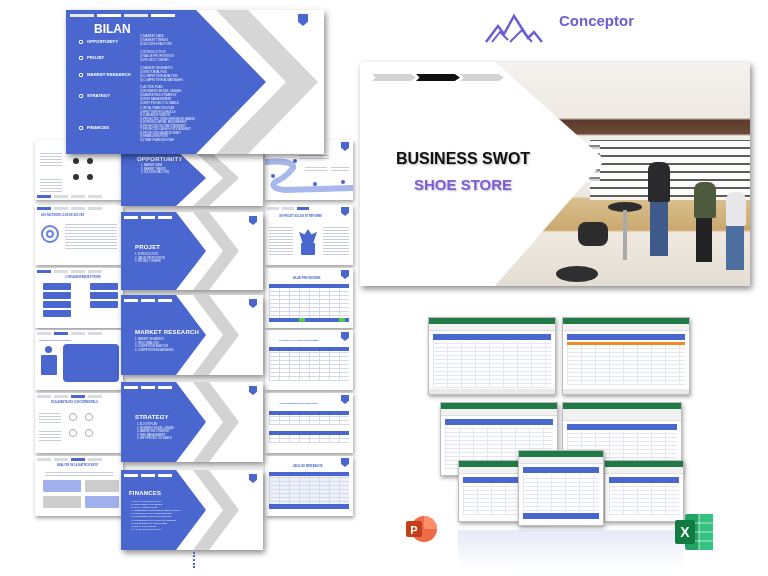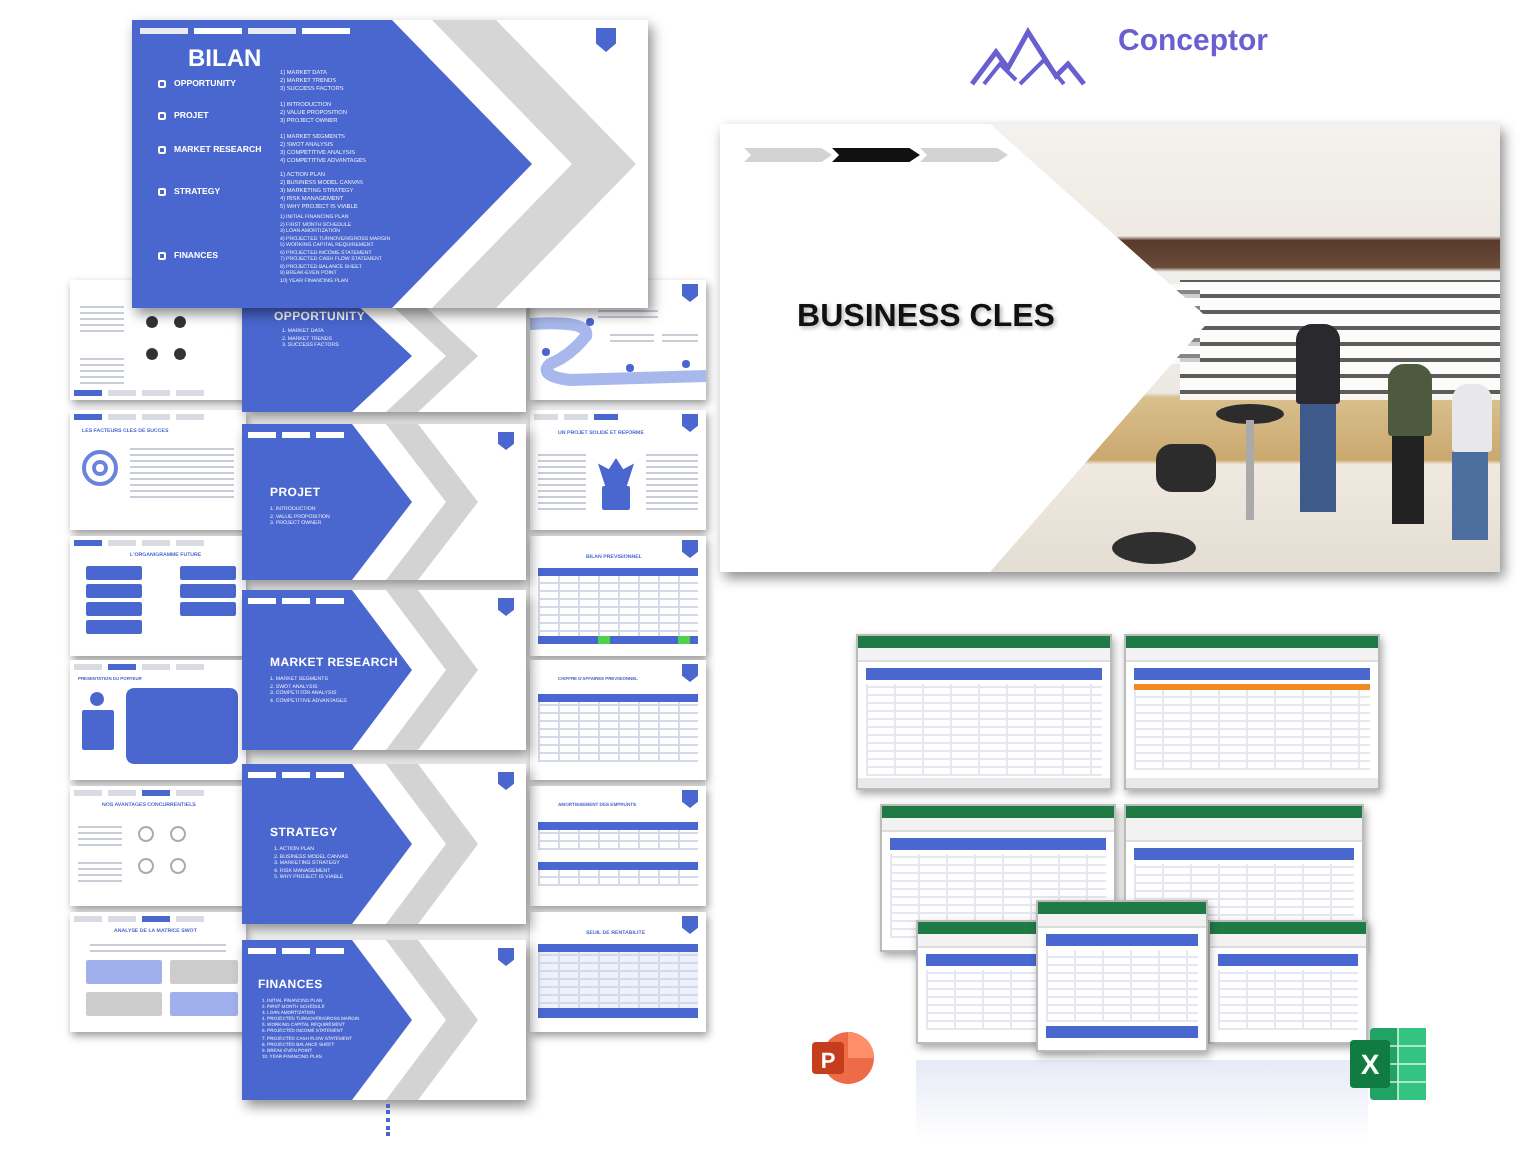--- a/index.html
+++ b/index.html
@@ -395,7 +395,7 @@
     <div class="cover-bar" style="left:12px;top:12px;width:44px;background:#d3d3d3;"></div>
     <div class="cover-bar" style="left:56px;top:12px;width:44px;background:#111;"></div>
     <div class="cover-bar" style="left:100px;top:12px;width:44px;background:#d3d3d3;"></div>
-    <div class="cover-title">BUSINESS CLES</div>
+    <div class="cover-title">BUSINESS SWOT</div>
   </div>
 
   <div class="xl" style="left:428px;top:317px;width:128px;height:78px;">

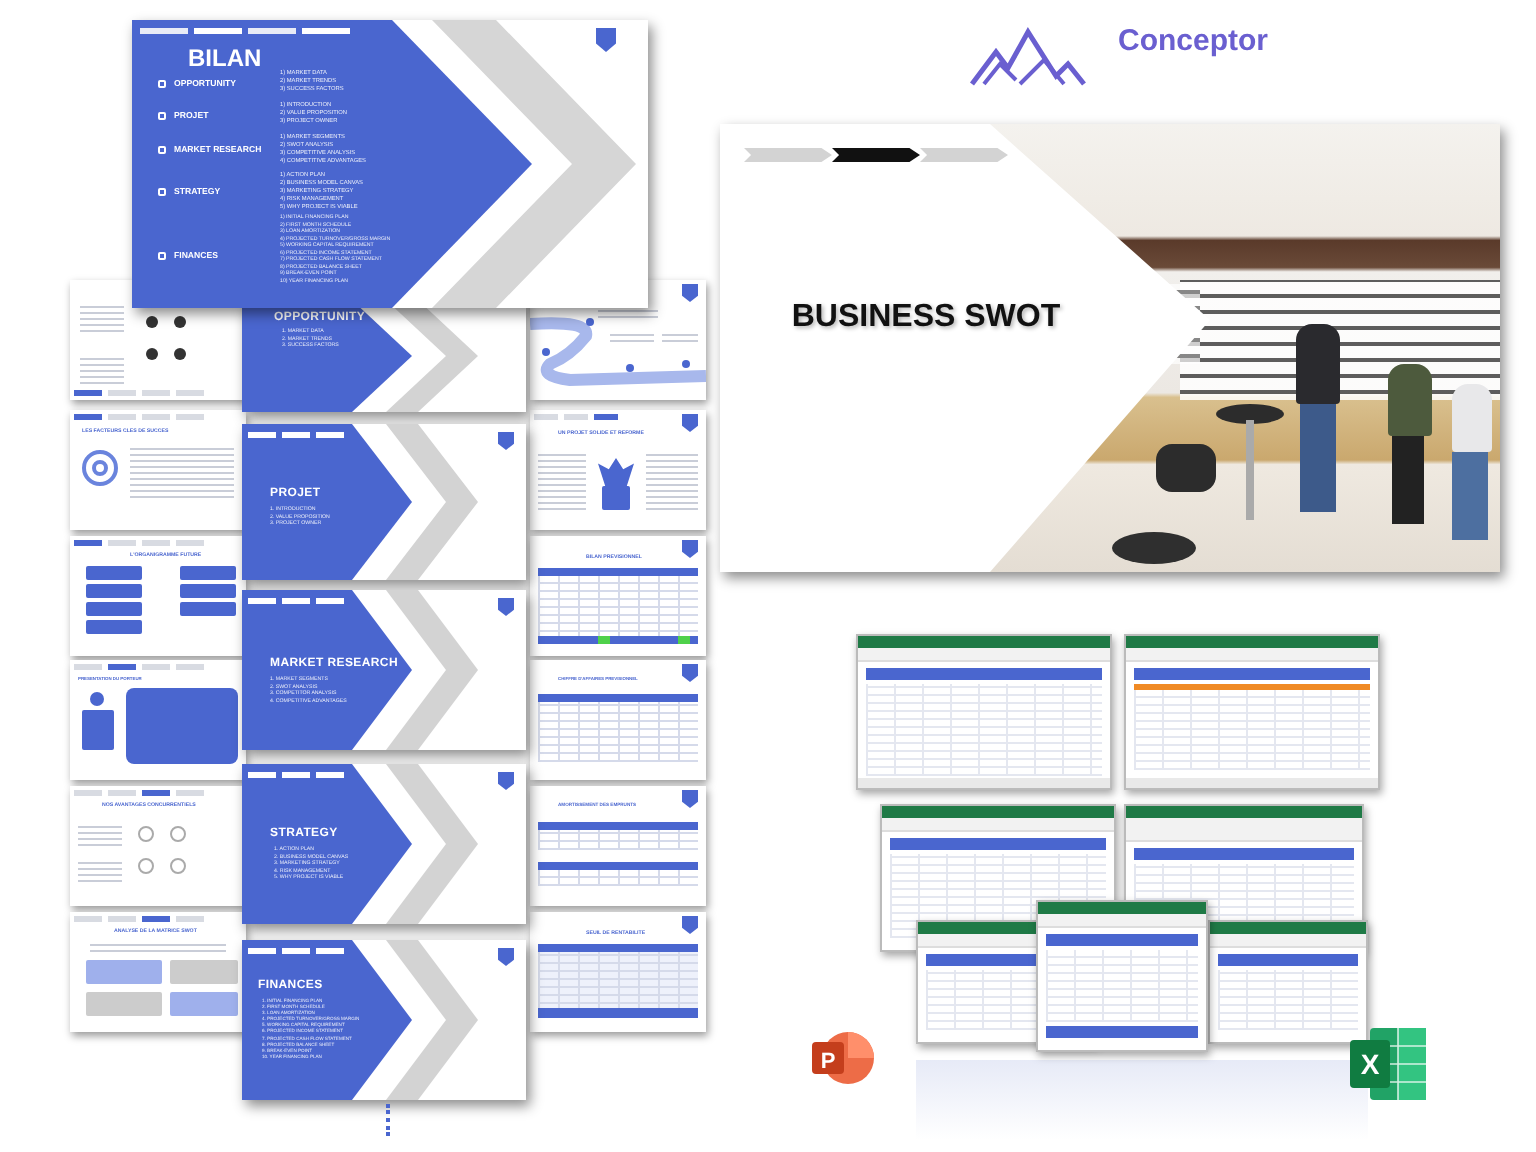--- a/index.html
+++ b/index.html
@@ -396,6 +396,7 @@
     <div class="cover-bar" style="left:56px;top:12px;width:44px;background:#111;"></div>
     <div class="cover-bar" style="left:100px;top:12px;width:44px;background:#d3d3d3;"></div>
     <div class="cover-title">BUSINESS SWOT</div>
+    <div class="cover-sub">SHOE STORE</div>
   </div>
 
   <div class="xl" style="left:428px;top:317px;width:128px;height:78px;">

